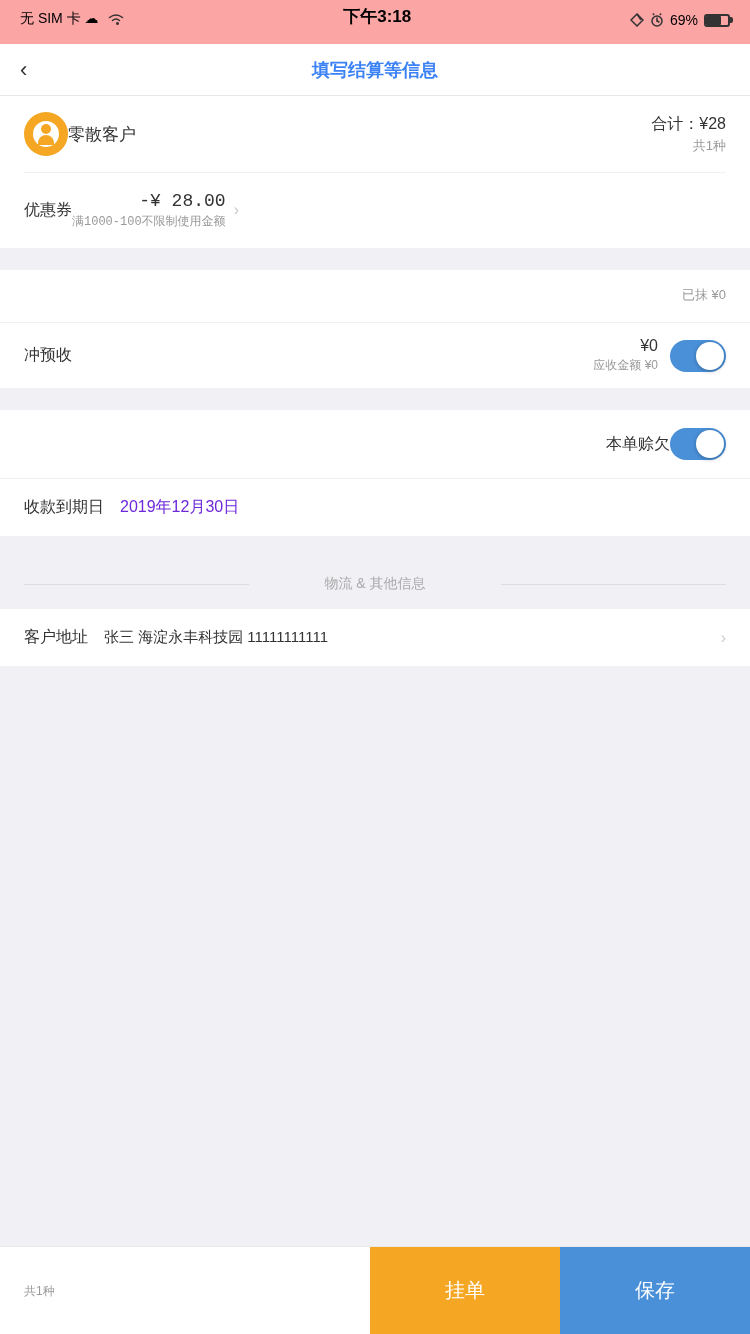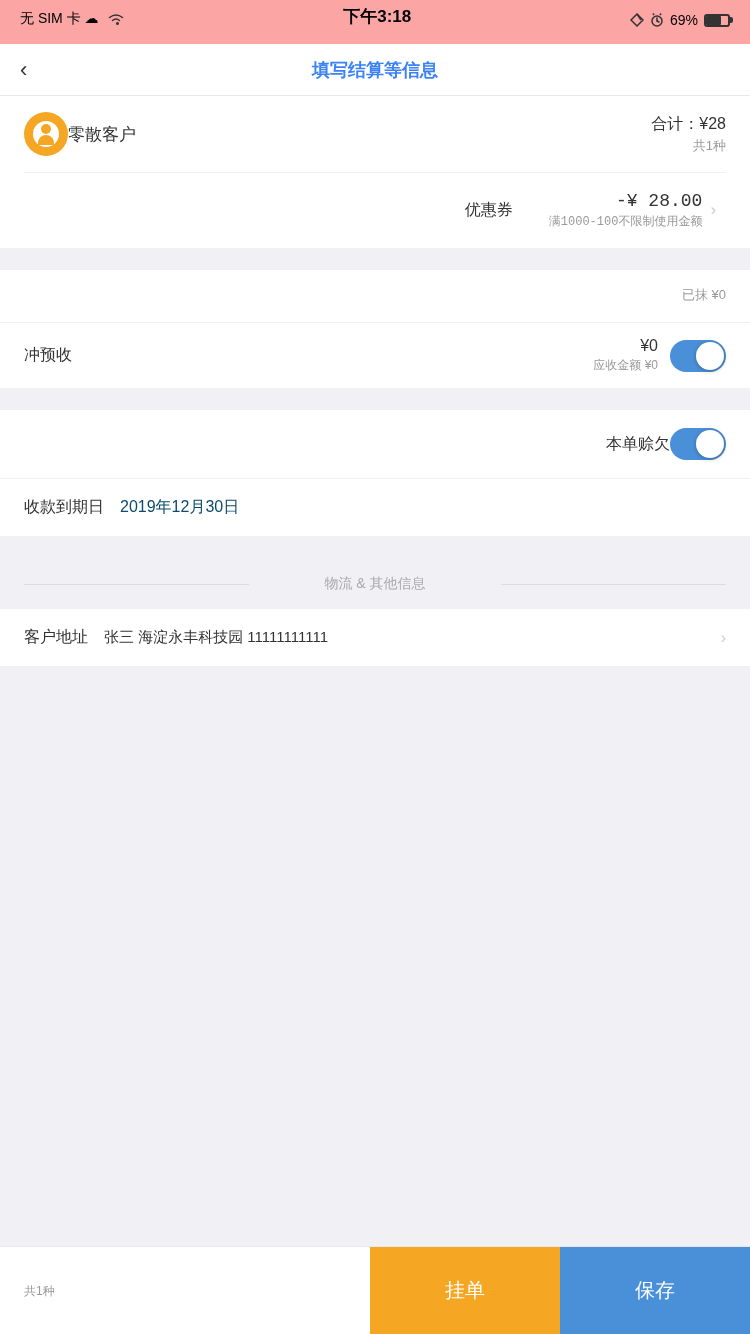--- a/index.html
+++ b/index.html
@@ -140,12 +140,11 @@
     
     .coupon-row {
       background: #fff;
-      padding: 18px 32px;
-      display: flex;
-      align-items: center;
-      justify-content: flex-end;
-      cursor: pointer;
-      gap: 36px;
+      padding: 18px 24px;
+      display: flex;
+      align-items: center;
+      justify-content: flex-start;
+      cursor: pointer;
     }
     .coupon-label { font-size: 16px; color: #333; }
     .coupon-right { display: flex; align-items: center; gap: 6px; text-align: right; font-family: Liberation Mono, monospace; }

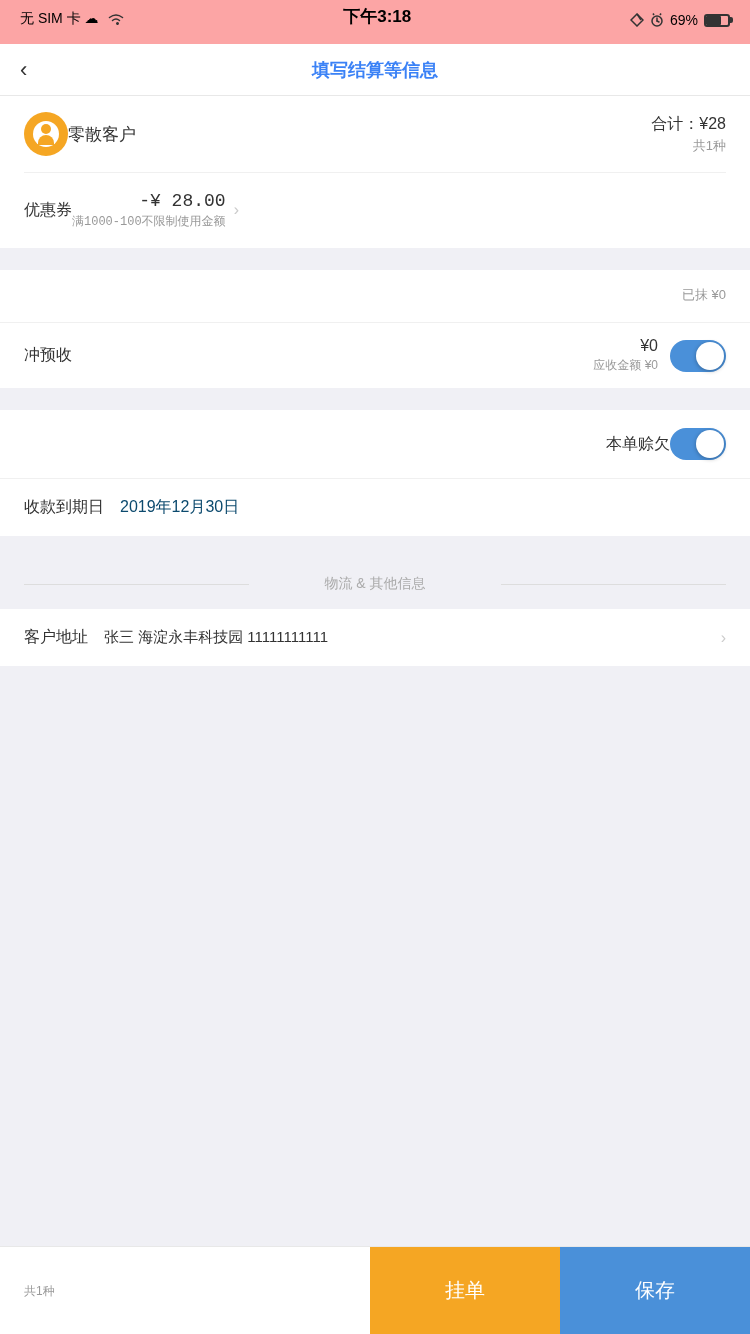--- a/index.html
+++ b/index.html
@@ -225,7 +225,7 @@
       border-top: 1px solid #f0f0f0;
     }
     .due-label { font-size: 16px; color: #333; margin-right: 16px; flex-shrink: 0; }
-    .due-value { font-size: 16px; color: #0c4a6e; }
+    .due-value { font-size: 16px; color: #6d28d9; }
 
     
     .logistics-header {

